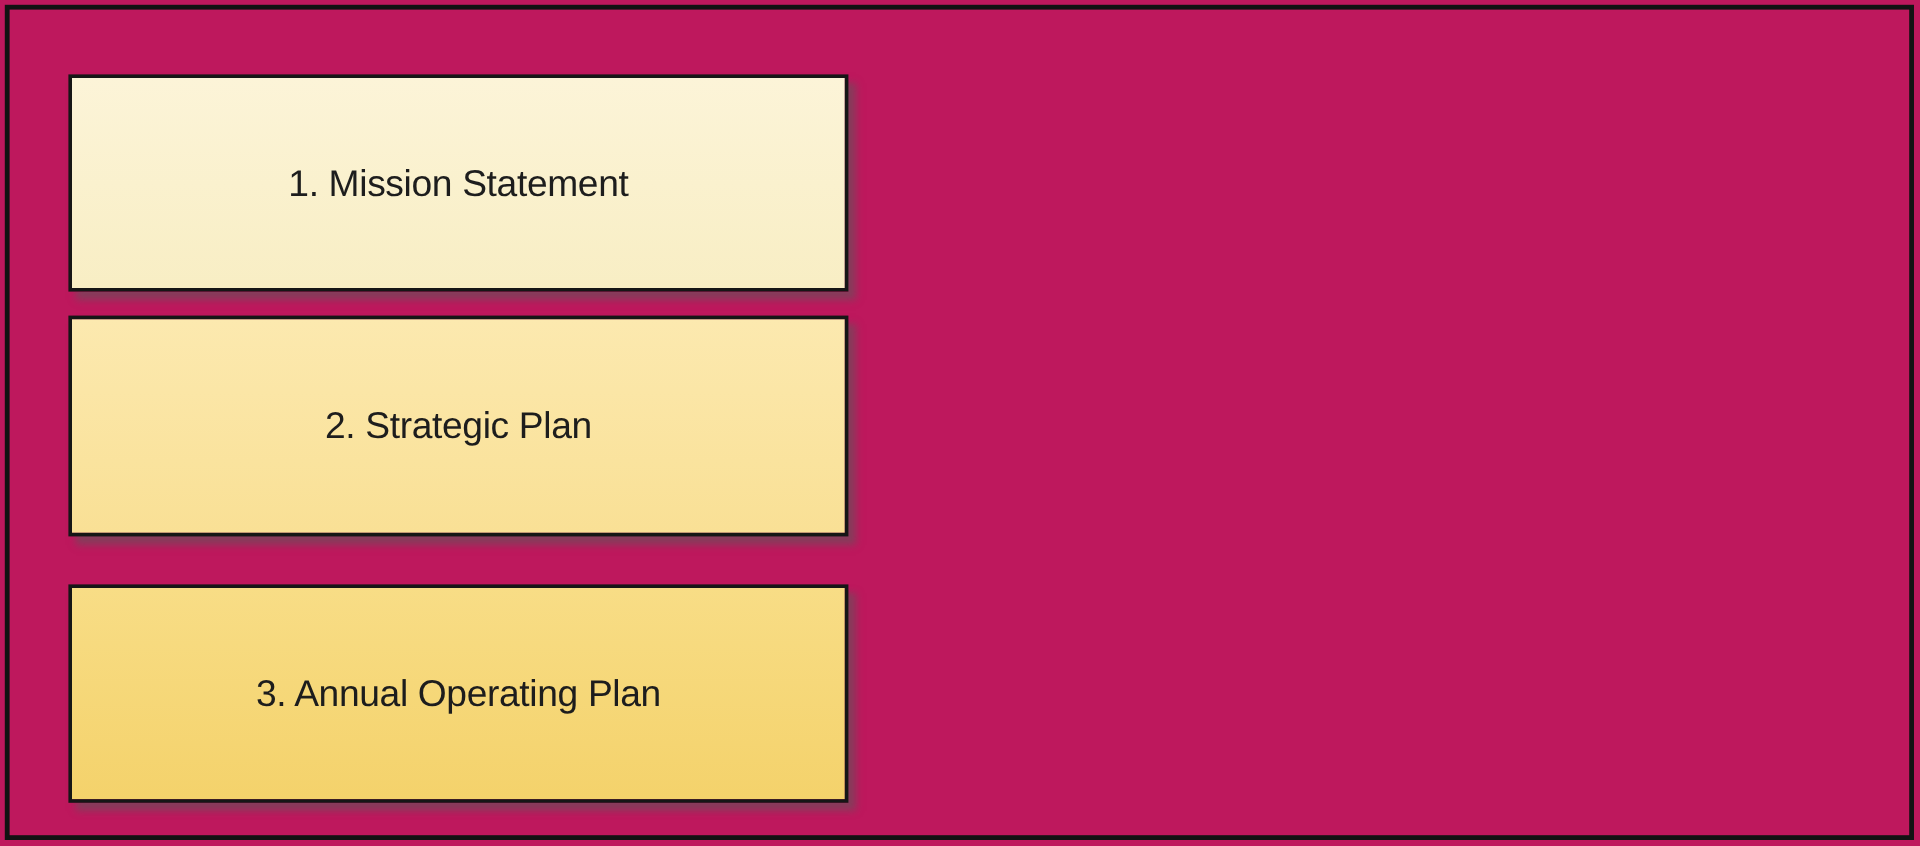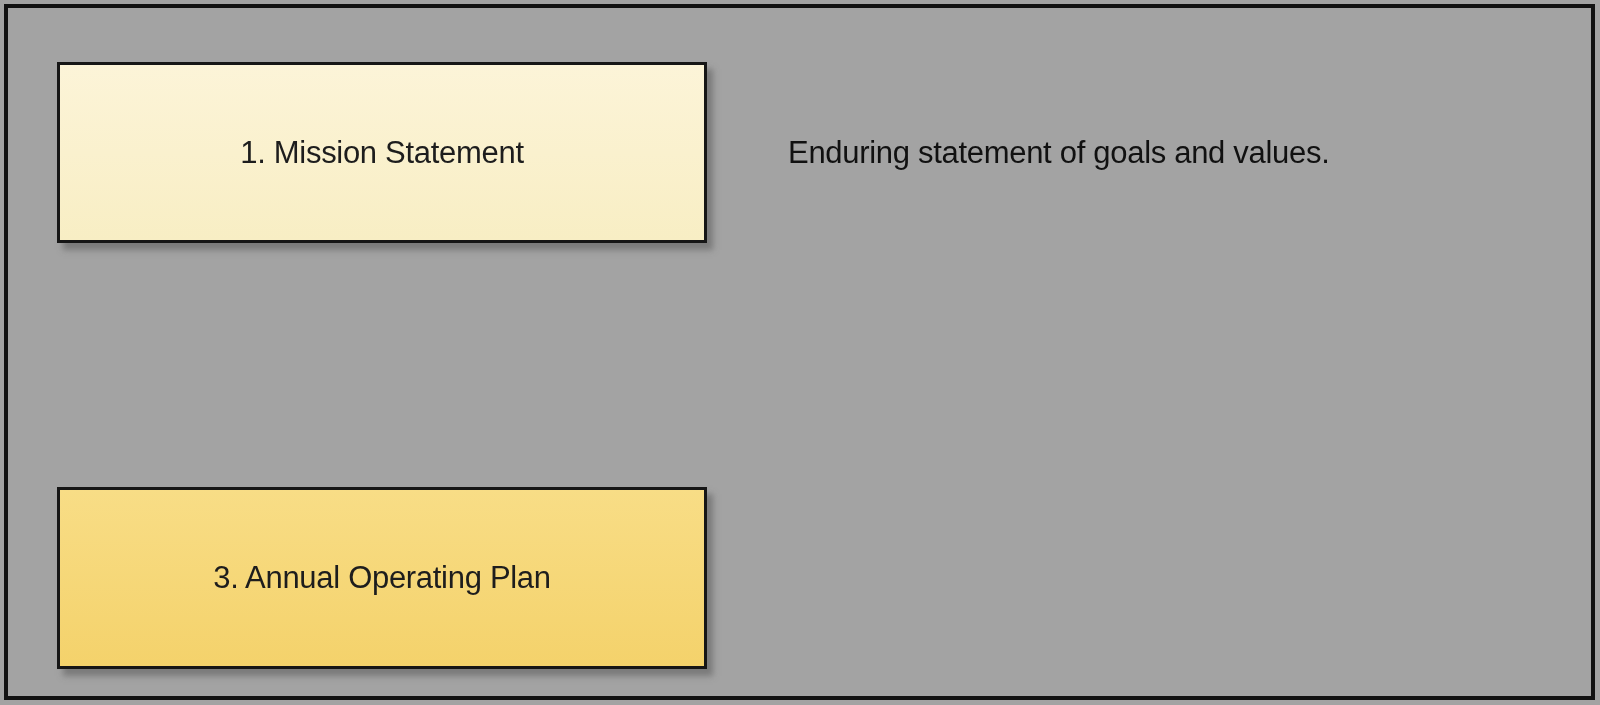--- a/index.html
+++ b/index.html
@@ -12,7 +12,7 @@
     position: relative;
     width: 1600px;
     height: 705px;
-    background: #a3a3a3;
+    background: #be185d;
     overflow: hidden;
   }
   .frame {

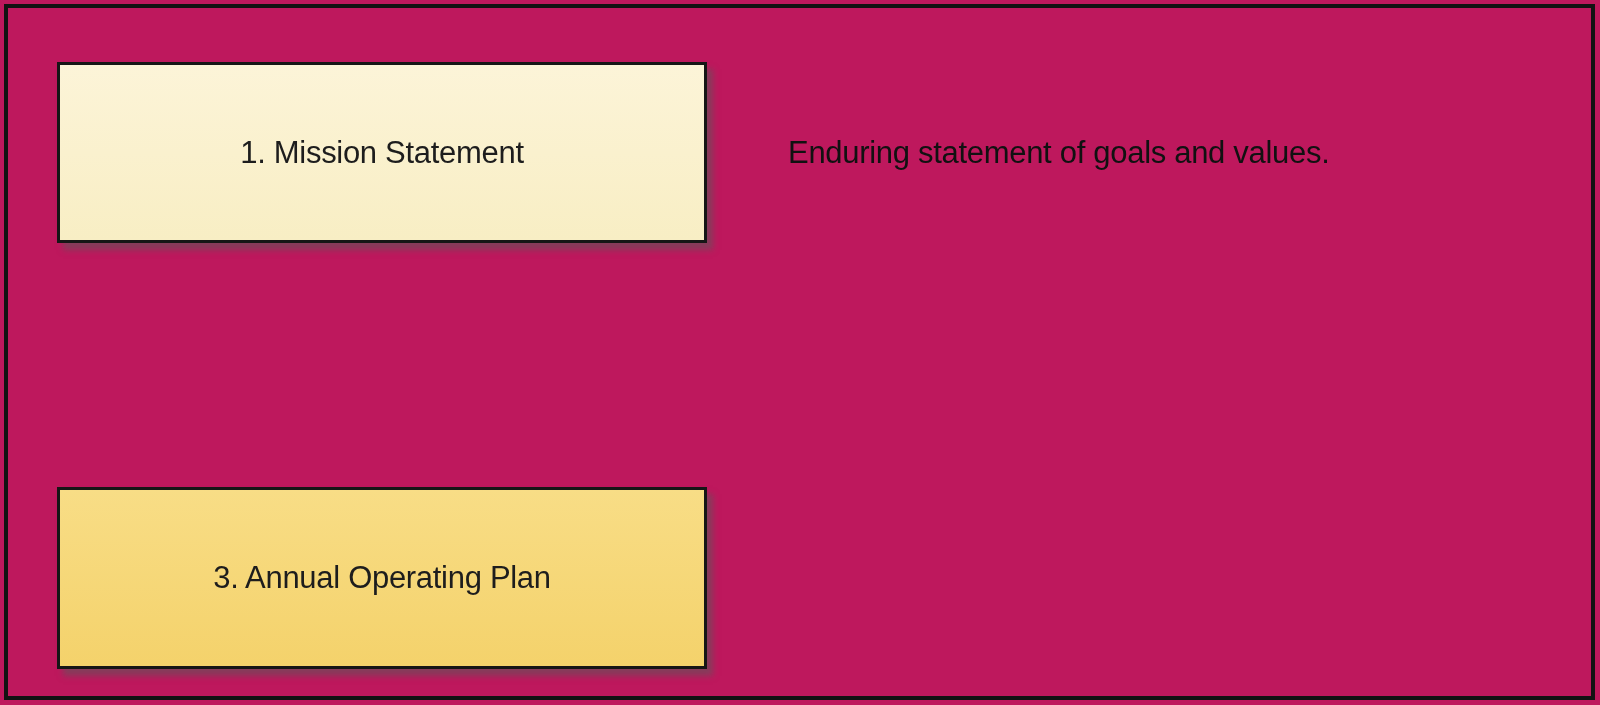--- a/index.html
+++ b/index.html
@@ -73,9 +73,6 @@
     <div class="box" style="background: linear-gradient(rgb(252, 244, 216), rgb(248, 238, 196));">
       <span class="box-label">1. Mission Statement</span>
     </div>
-    <div class="desc">
-      <span class="desc-text">Enduring statement of goals and values.</span>
-    </div>
   </section>
 
   <section class="row" style="top:263px; height:184px;">

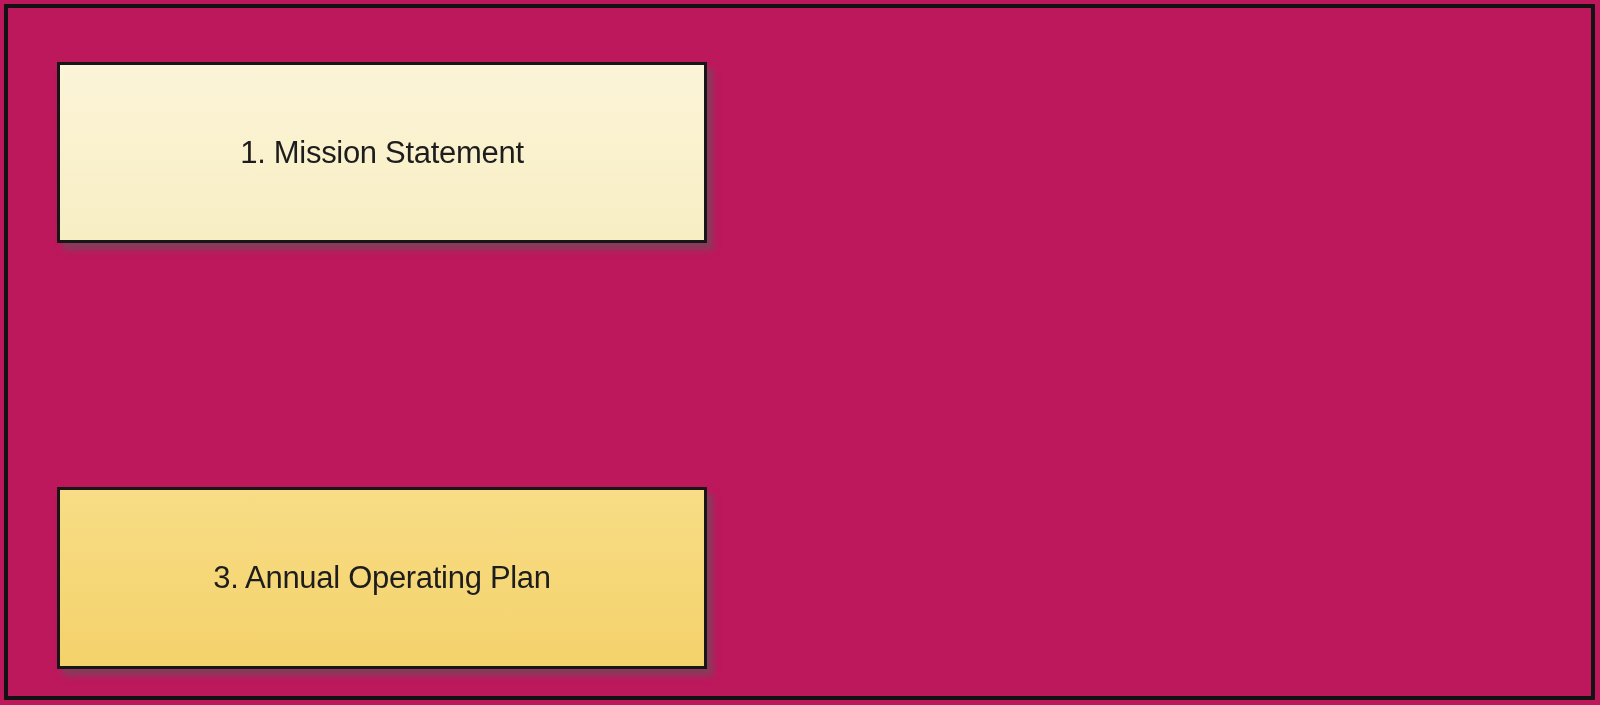--- a/index.html
+++ b/index.html
@@ -76,6 +76,9 @@
   </section>
 
   <section class="row" style="top:263px; height:184px;">
+    <div class="box" style="background: linear-gradient(rgb(252, 233, 175), rgb(249, 224, 149));">
+      <span class="box-label">2. Strategic Plan</span>
+    </div>
   </section>
 
   <section class="row" style="top:487px; height:182px;padding-left:25px;">

